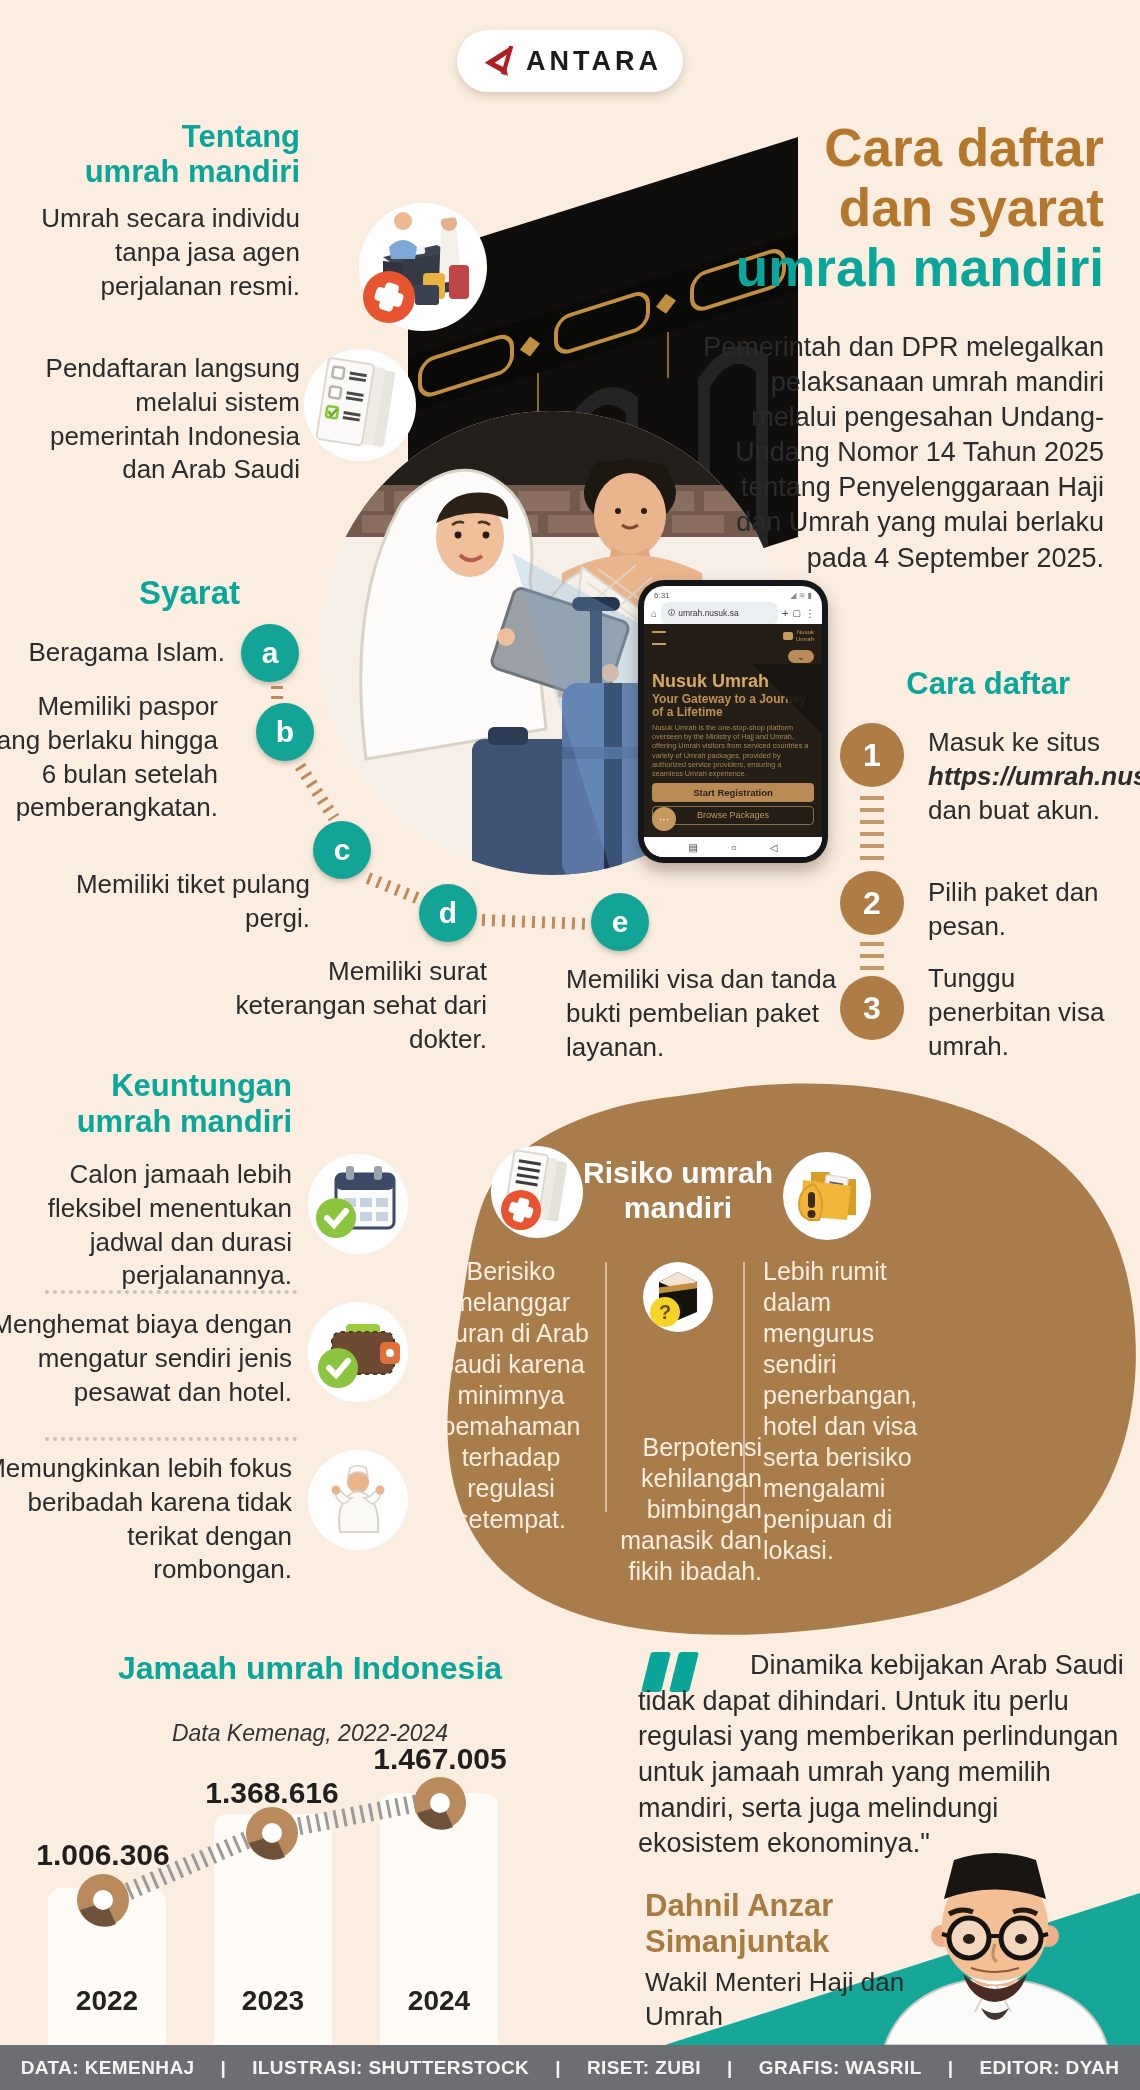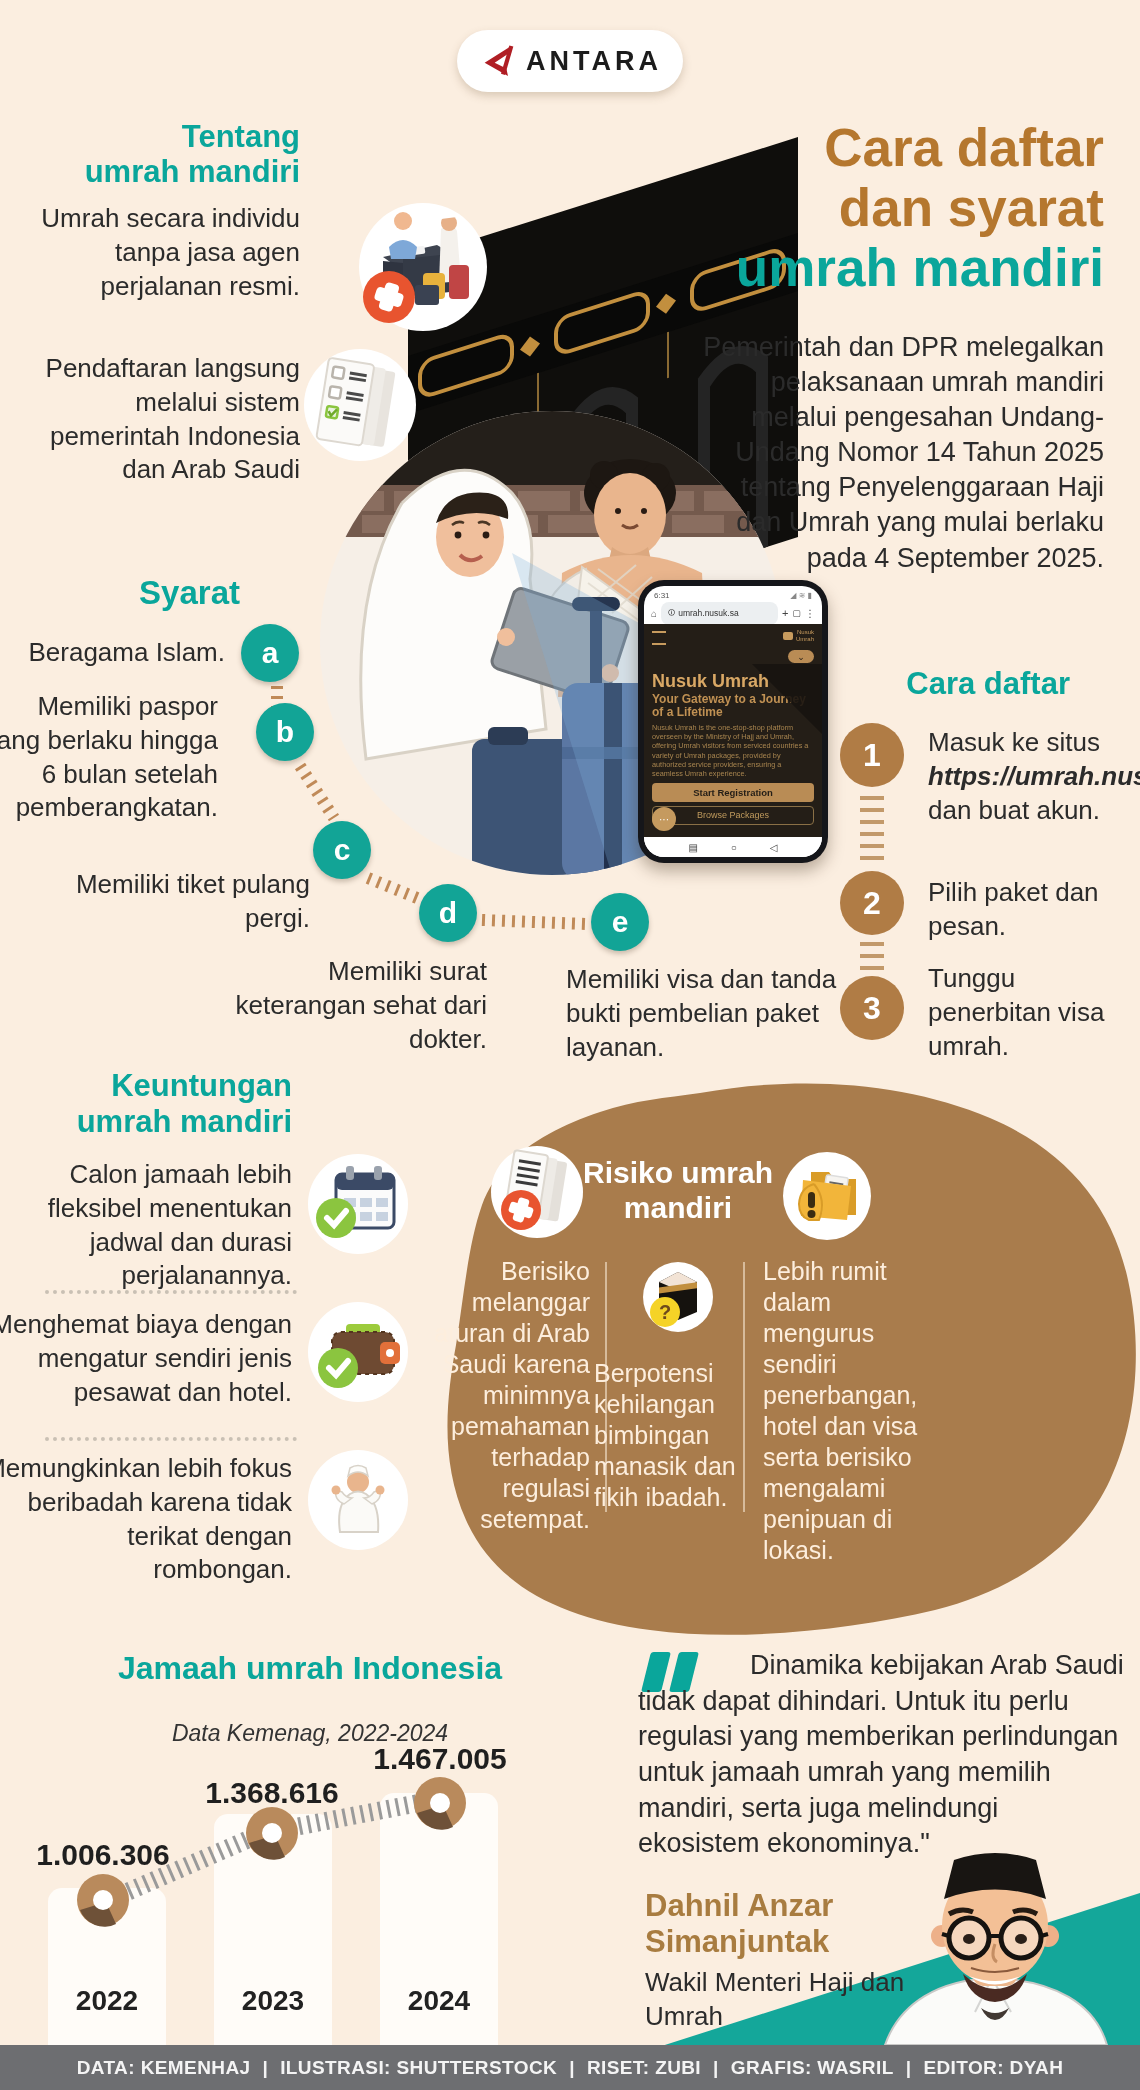--- a/index.html
+++ b/index.html
@@ -428,7 +428,7 @@
     <rect x="27" y="42" width="7" height="16" rx="3.5" fill="#3a2c12"></rect>
     <circle cx="30.5" cy="64" r="4" fill="#3a2c12"></circle>
   </svg>
-  <div class="abs risk-col" style="left:432px;top:1256px;width:158px;text-align:right;">Berisiko melanggar aturan di Arab Saudi karena minimnya pemahaman terhadap regulasi setempat.</div>
+  <div class="abs risk-col" style="left:432px;top:1256px;width:158px;text-align:center;">Berisiko melanggar aturan di Arab Saudi karena minimnya pemahaman terhadap regulasi setempat.</div>
   <div class="abs risk-div" style="left:605px;top:1262px;height:250px;"></div>
   <svg class="abs" style="left:641px;top:1260px;" width="74" height="74" viewBox="0 0 74 74">
     <circle cx="37" cy="37" r="35" fill="#fff"></circle>

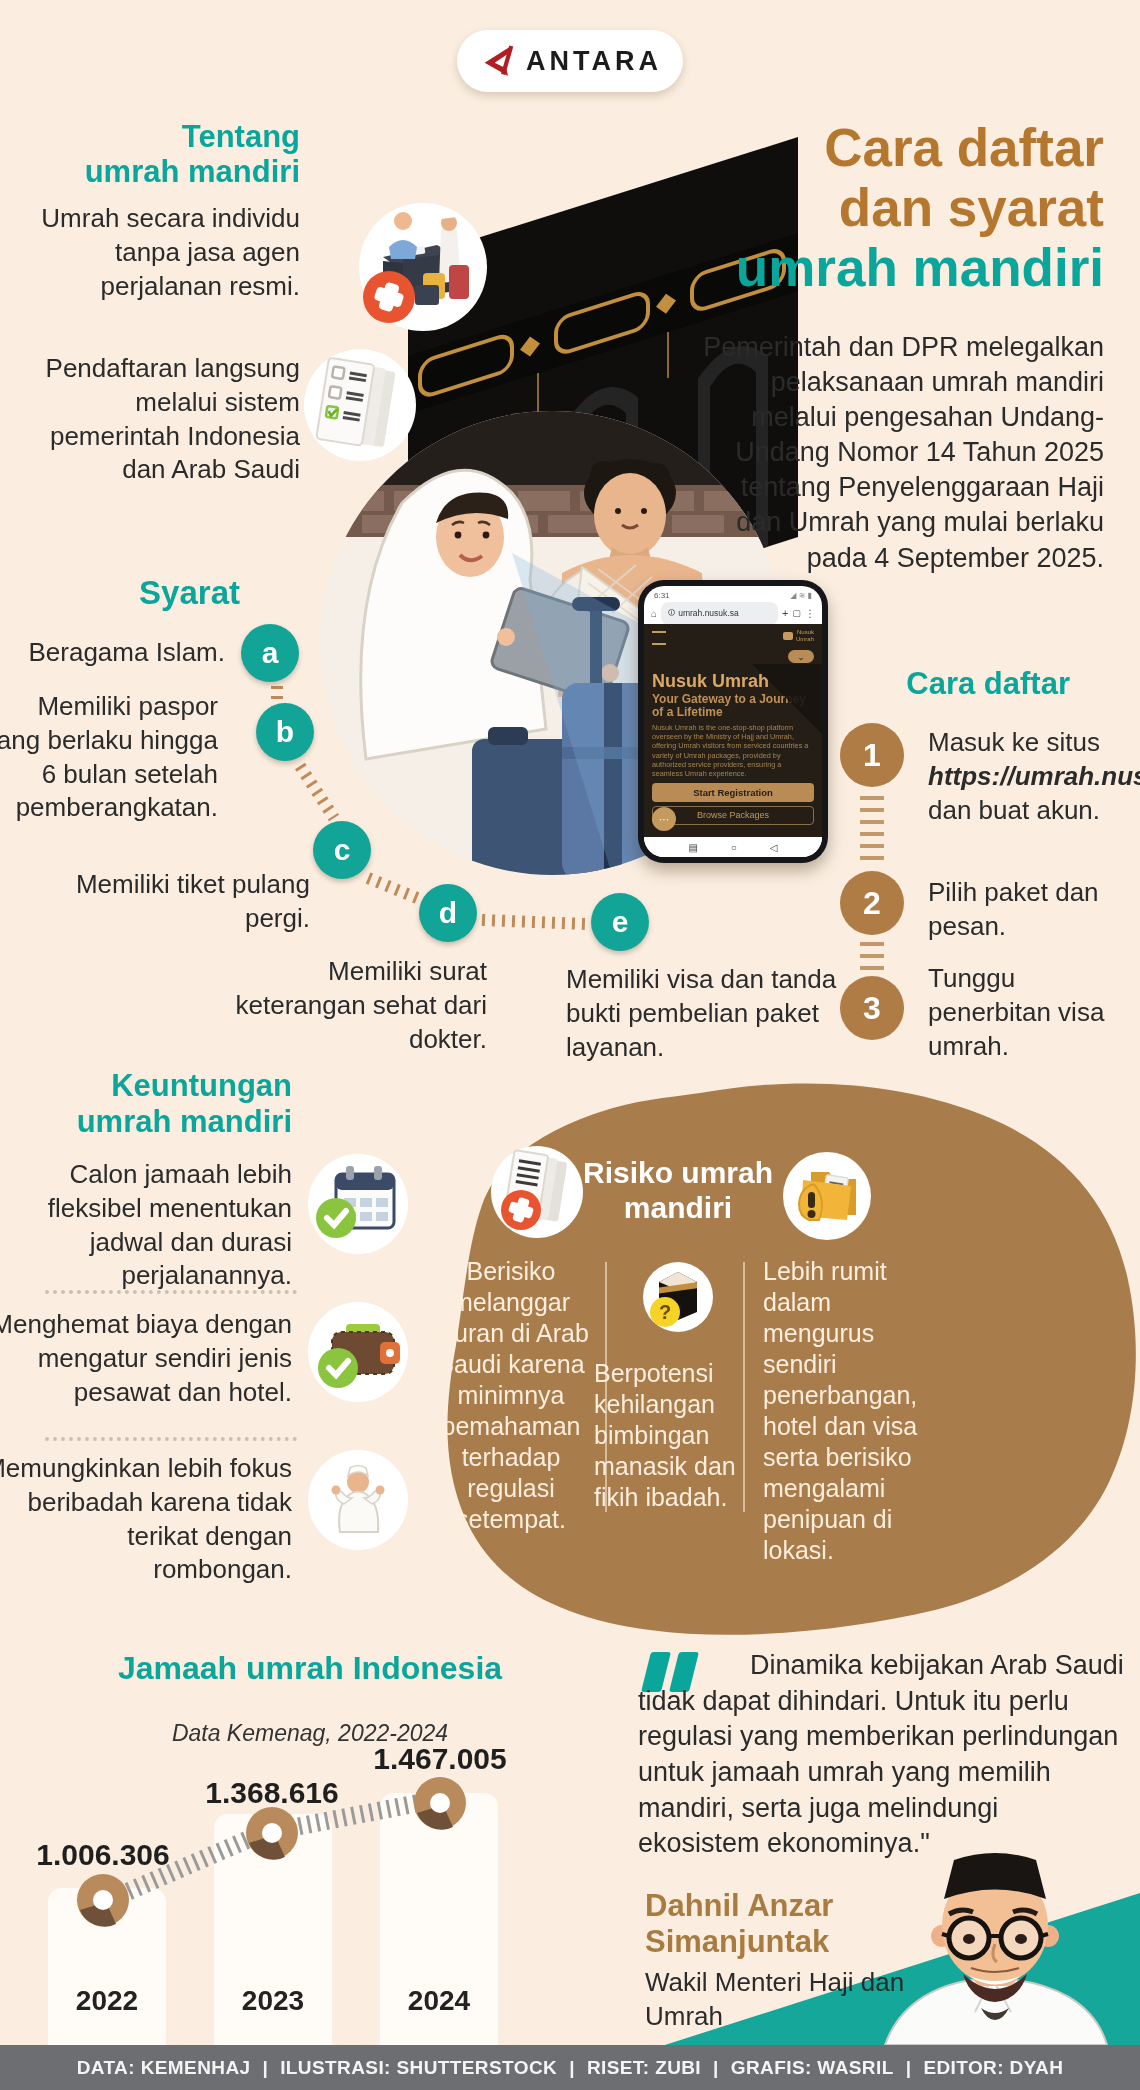--- a/index.html
+++ b/index.html
@@ -438,7 +438,7 @@
     <circle cx="24" cy="52" r="15" fill="#f5d327"></circle>
     <text x="24" y="59" font-size="20" font-weight="bold" fill="#6e4a1c" text-anchor="middle" font-family="Liberation Sans,sans-serif">?</text>
   </svg>
-  <div class="abs risk-col" style="left:594px;top:1358px;width:168px;text-align:left;">Berpotensi kehilangan bimbingan manasik dan fikih ibadah.</div>
+  <div class="abs risk-col" style="left:594px;top:1432px;width:168px;text-align:right;">Berpotensi kehilangan bimbingan manasik dan fikih ibadah.</div>
   <div class="abs risk-div" style="left:743px;top:1262px;height:250px;"></div>
   <div class="abs risk-col" style="left:763px;top:1256px;width:175px;text-align:left;">Lebih rumit dalam mengurus sendiri penerbangan, hotel dan visa serta berisiko mengalami penipuan di lokasi.</div>
 

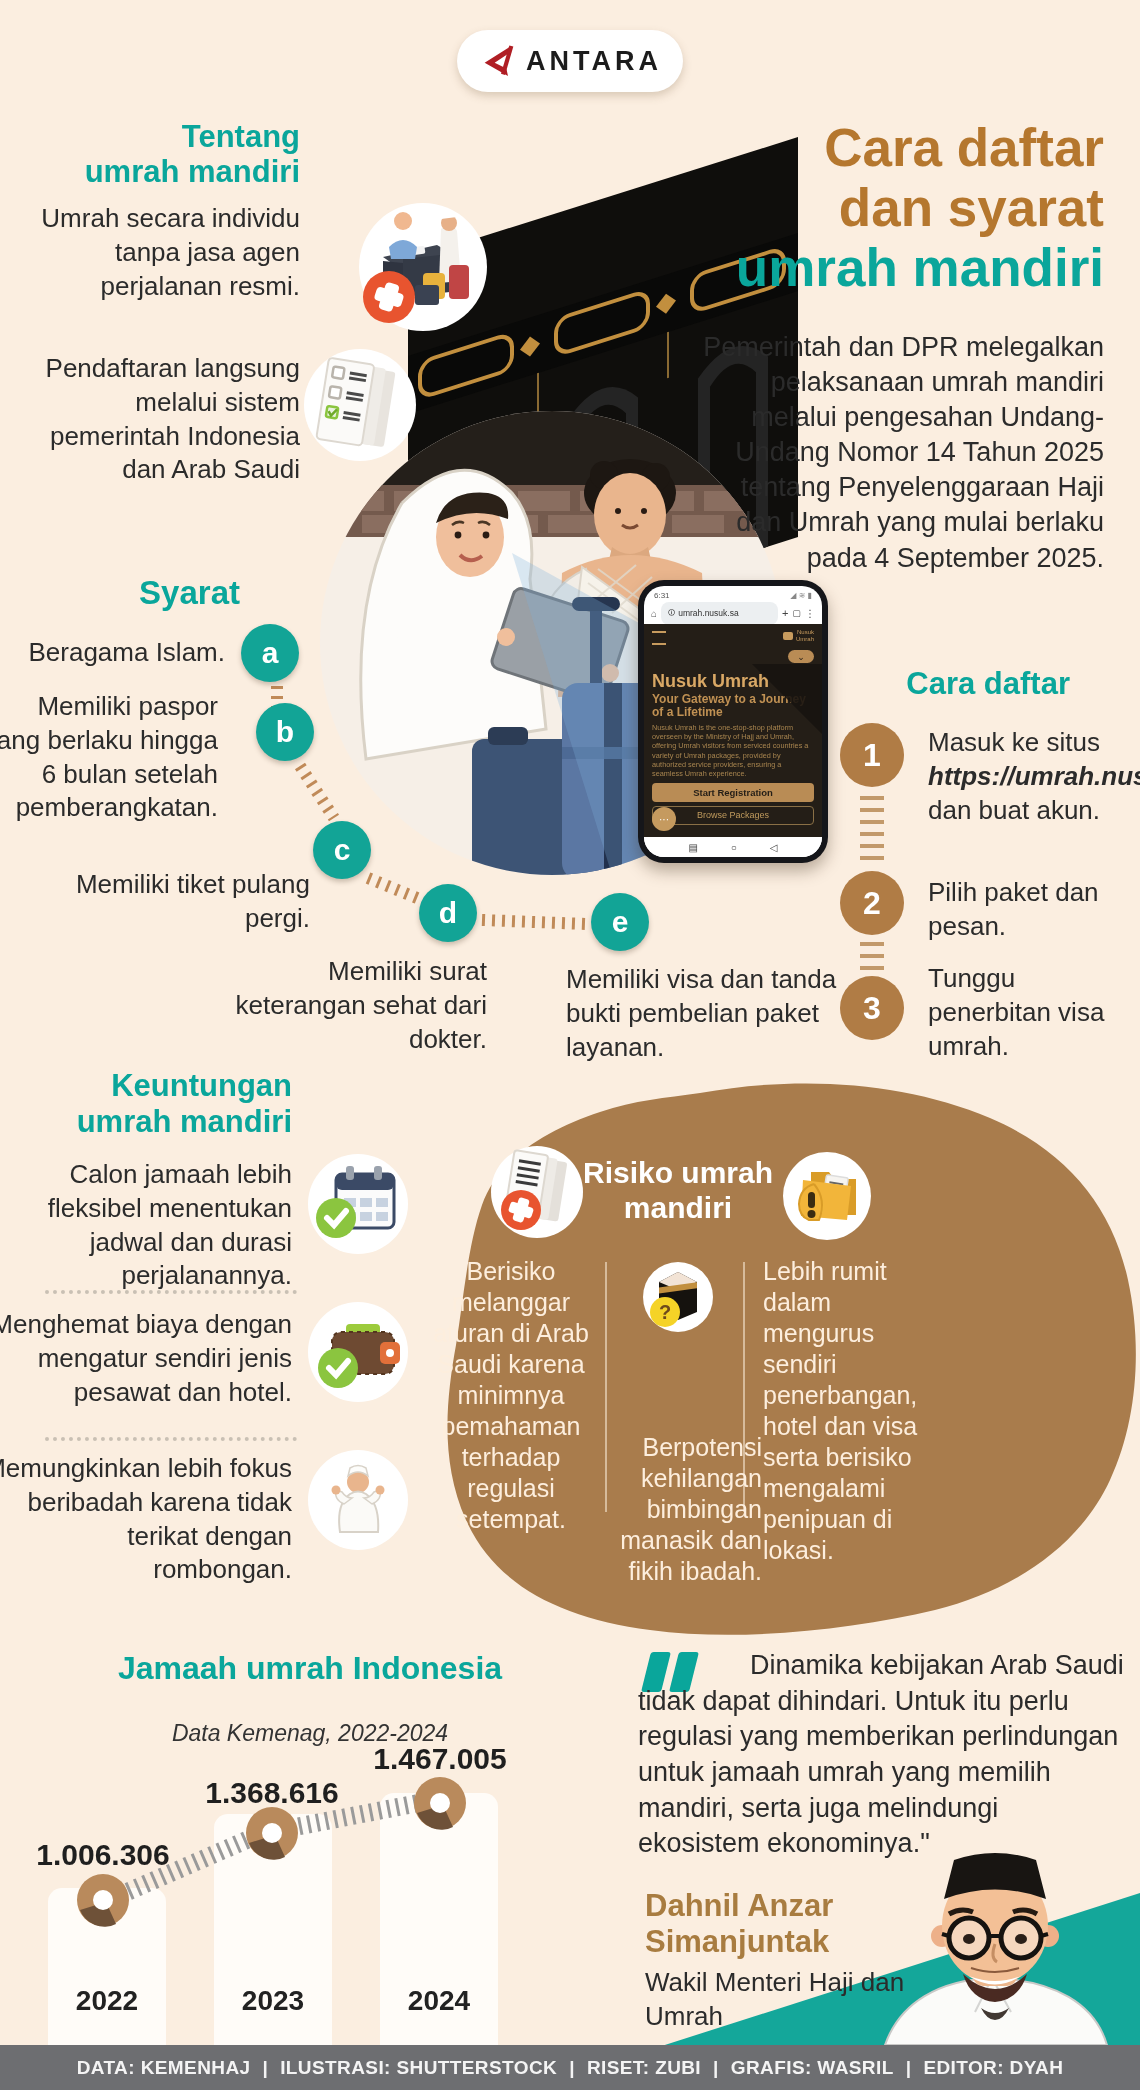--- a/index.html
+++ b/index.html
@@ -62,7 +62,7 @@
     clip-path:polygon(100% 9%,100% 100%,12% 100%);}
   
   .footer{left:0;top:2045px;width:1140px;height:45px;background:#6d6e71;display:flex;
-    align-items:center;justify-content:center;gap:12px;color:#f4f4f4;font-size:19px;font-weight:bold;letter-spacing:.4px;}
+    align-items:center;justify-content:center;gap:26px;color:#f4f4f4;font-size:19px;font-weight:bold;letter-spacing:.4px;}
   
   .phone{left:638px;top:580px;width:190px;height:283px;background:#15161a;border-radius:26px;
     box-shadow:0 8px 16px rgba(60,40,20,.35);padding:6px;box-sizing:border-box;}

